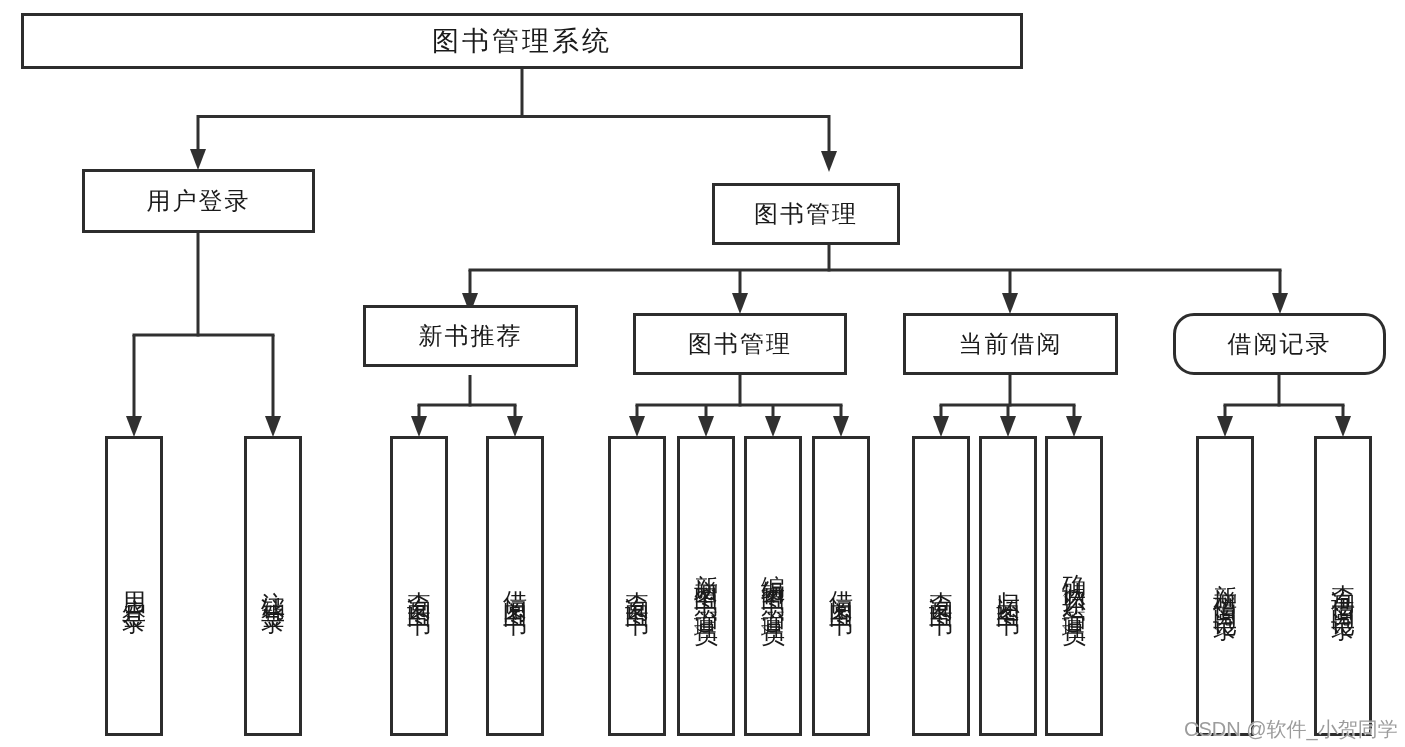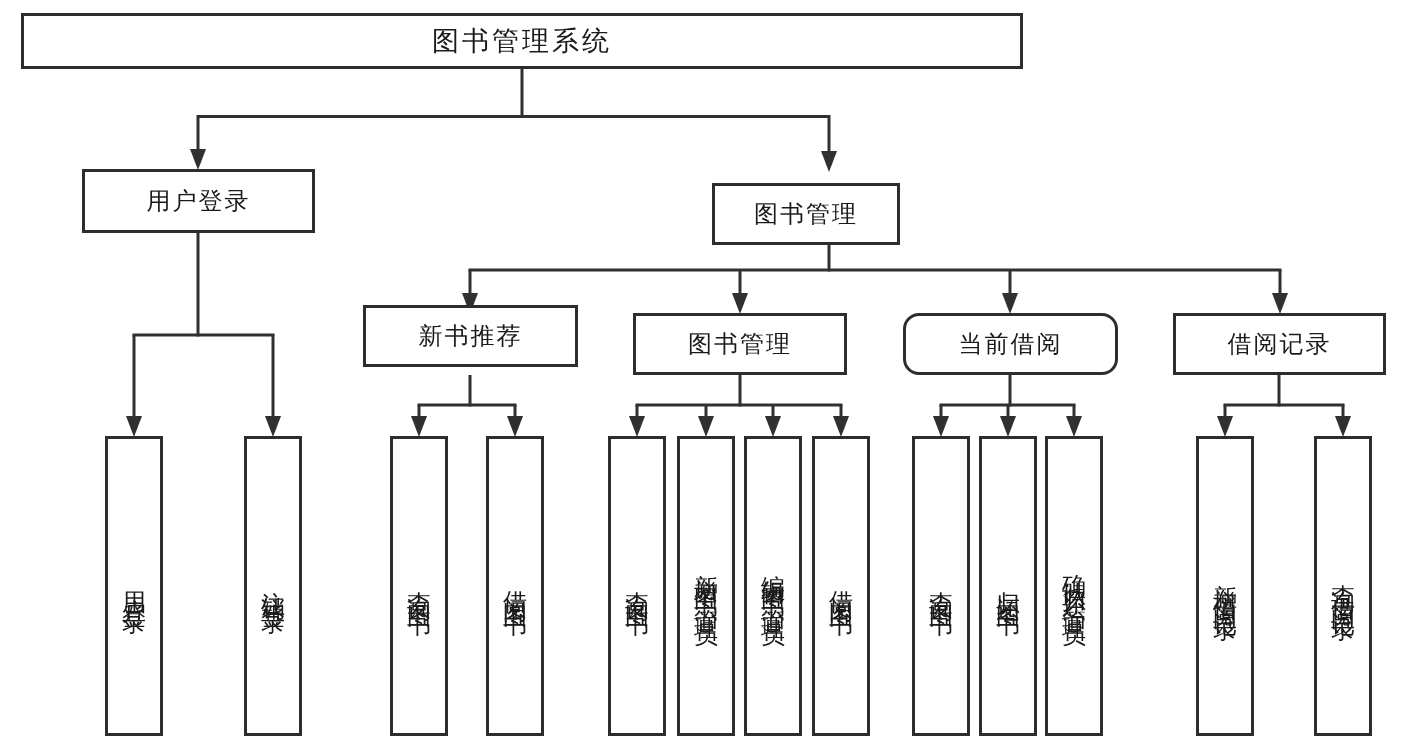--- a/index.html
+++ b/index.html
@@ -151,7 +151,7 @@
   <div class="node h" style="left:633px; top:313px; width:214px; height:62px;">
     <span>图书管理</span>
   </div>
-  <div class="node h" style="left:903px; top:313px; width:215px; height:62px;border-radius:16px;">
+  <div class="node h" style="left:903px; top:313px; width:215px; height:62px;">
     <span>当前借阅</span>
   </div>
   <div class="node h" style="left:1173px; top:313px; width:213px; height:62px;">

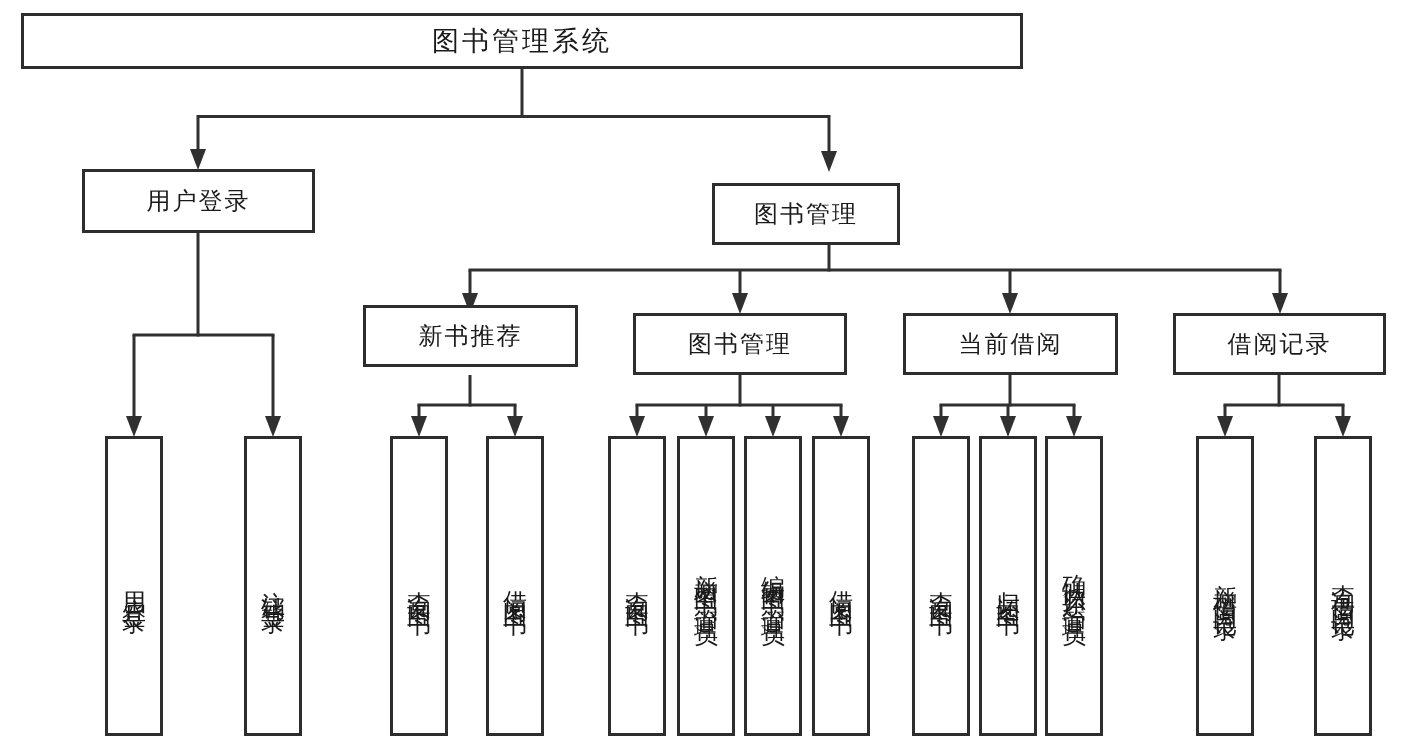--- a/index.html
+++ b/index.html
@@ -154,7 +154,7 @@
   <div class="node h" style="left:903px; top:313px; width:215px; height:62px;">
     <span>当前借阅</span>
   </div>
-  <div class="node h" style="left:1173px; top:313px; width:213px; height:62px;">
+  <div class="node h" style="left:1173px; top:313px; width:213px; height:62px;border-radius:21px;">
     <span>借阅记录</span>
   </div>
 

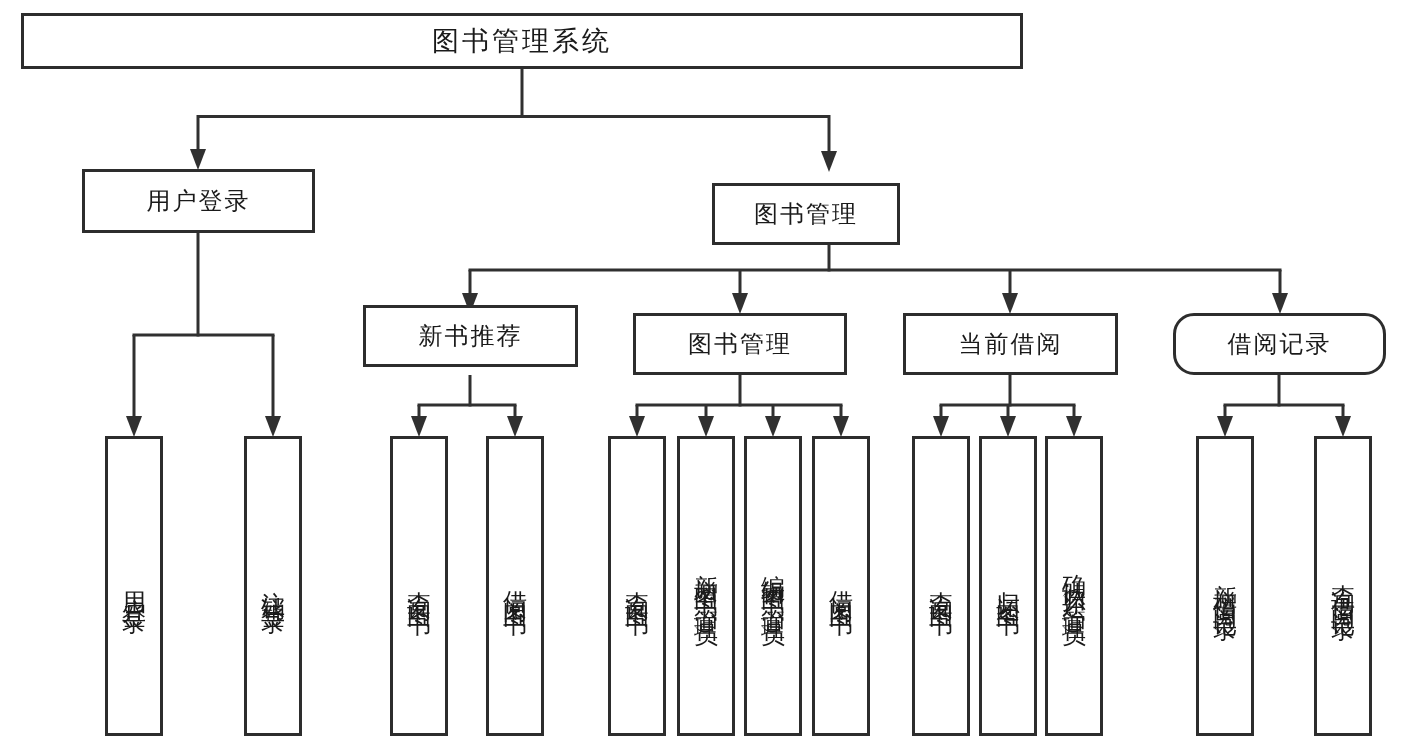--- a/index.html
+++ b/index.html
@@ -202,6 +202,7 @@
     <span>查询借阅记录</span>
   </div>
 
+  <div id="watermark">CSDN @软件_小贺同学</div>
 
 </div>
 

